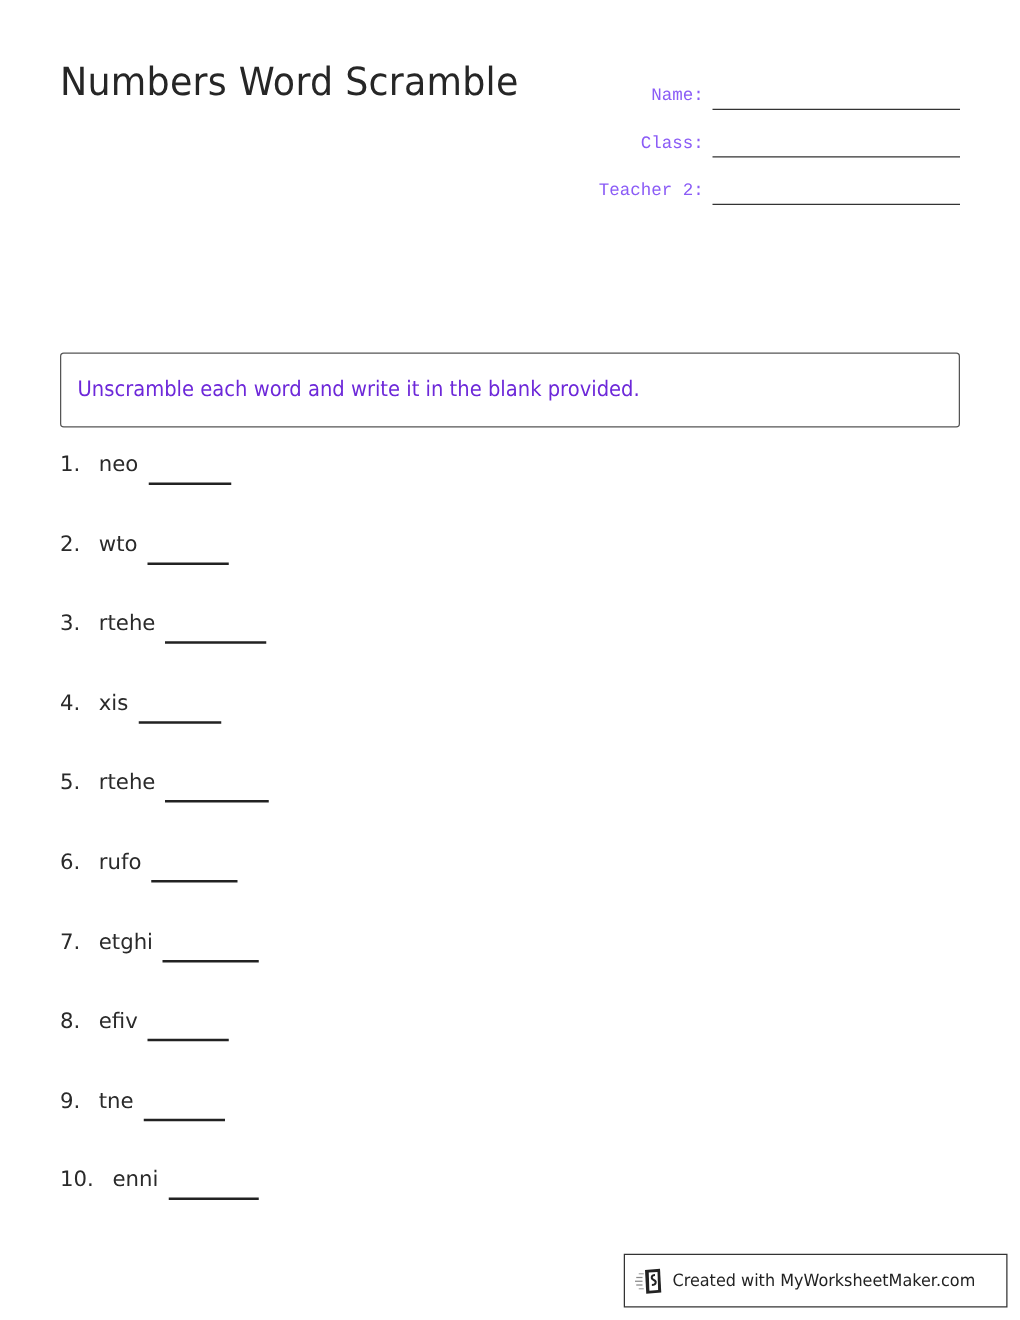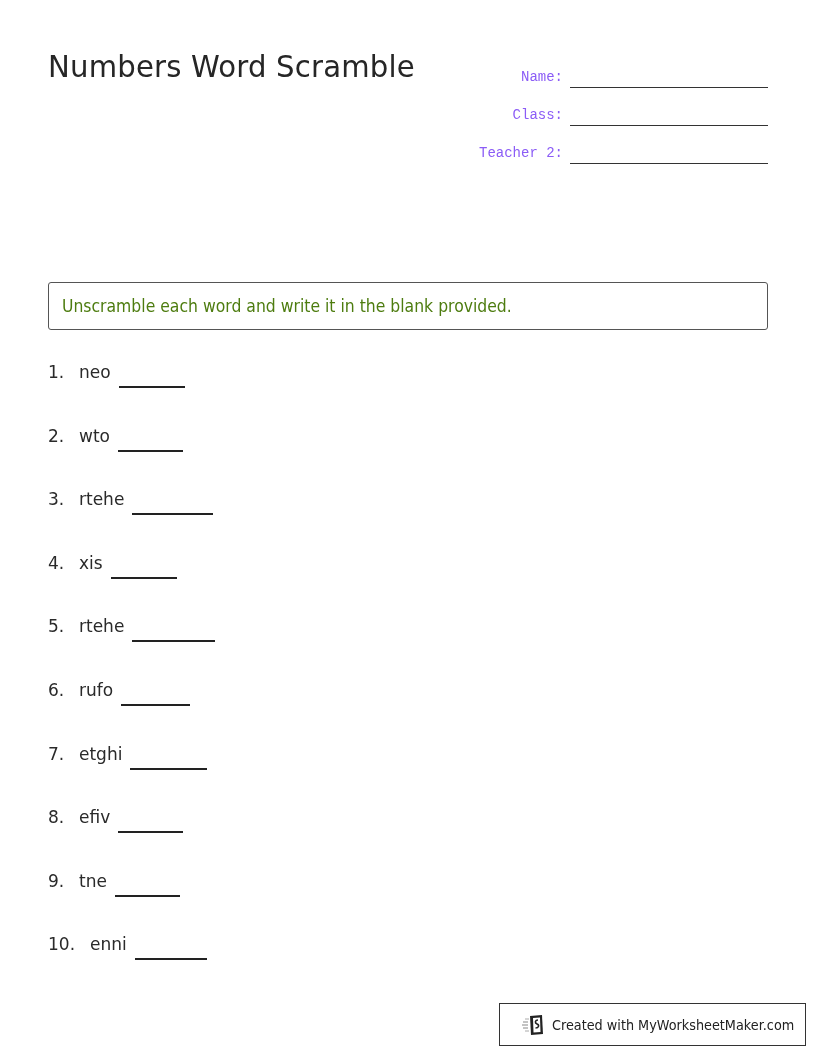--- a/index.html
+++ b/index.html
@@ -61,7 +61,7 @@
       left: 48px;
       top: 282px;
       width: 720px;
-      height: 48px;
+      height: 60px;
       box-sizing: border-box;
       border: 1.5px solid #555555;
       border-radius: 3px;
@@ -69,7 +69,7 @@
       display: flex;
       align-items: center;
       font-size: 17px;
-      color: #4d7c0f;
+      color: #6d28d9;
       transform-origin: left center;
     }
     .instructions span {

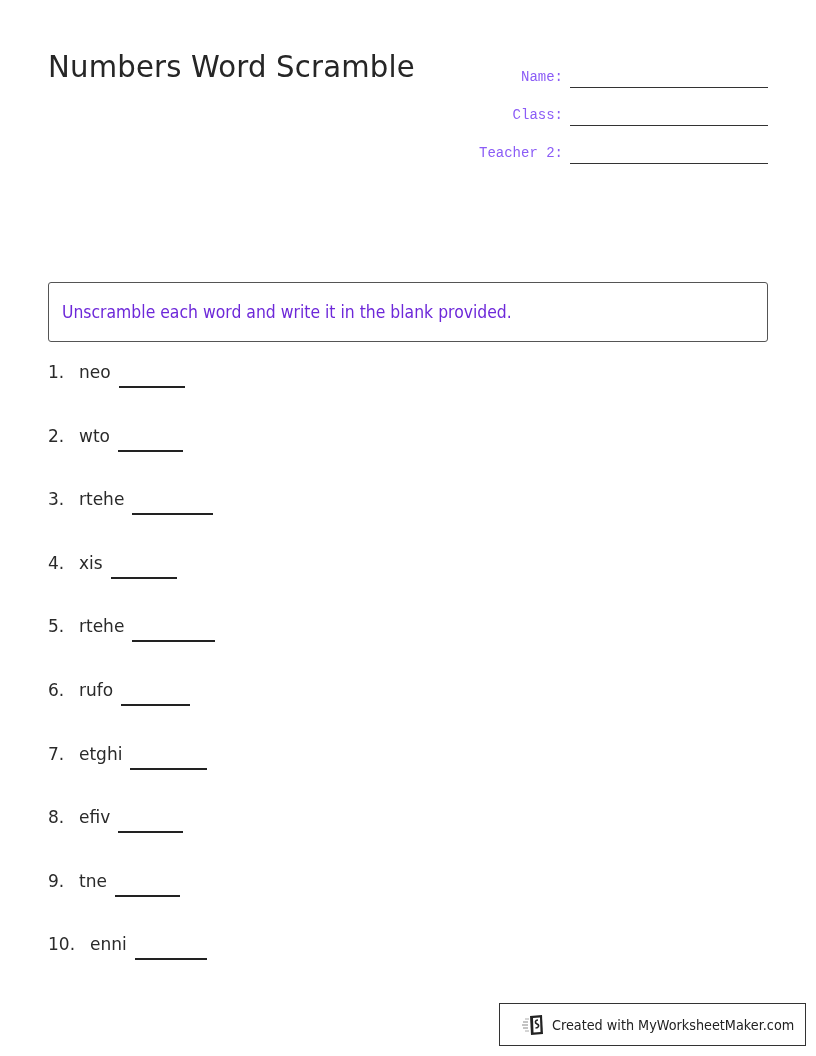--- a/index.html
+++ b/index.html
@@ -120,7 +120,7 @@
       border: 1.5px solid #333333;
       display: flex;
       align-items: center;
-      padding-left: 22px;
+      padding-left: 8px;
       font-size: 13.5px;
       color: #222222;
     }

